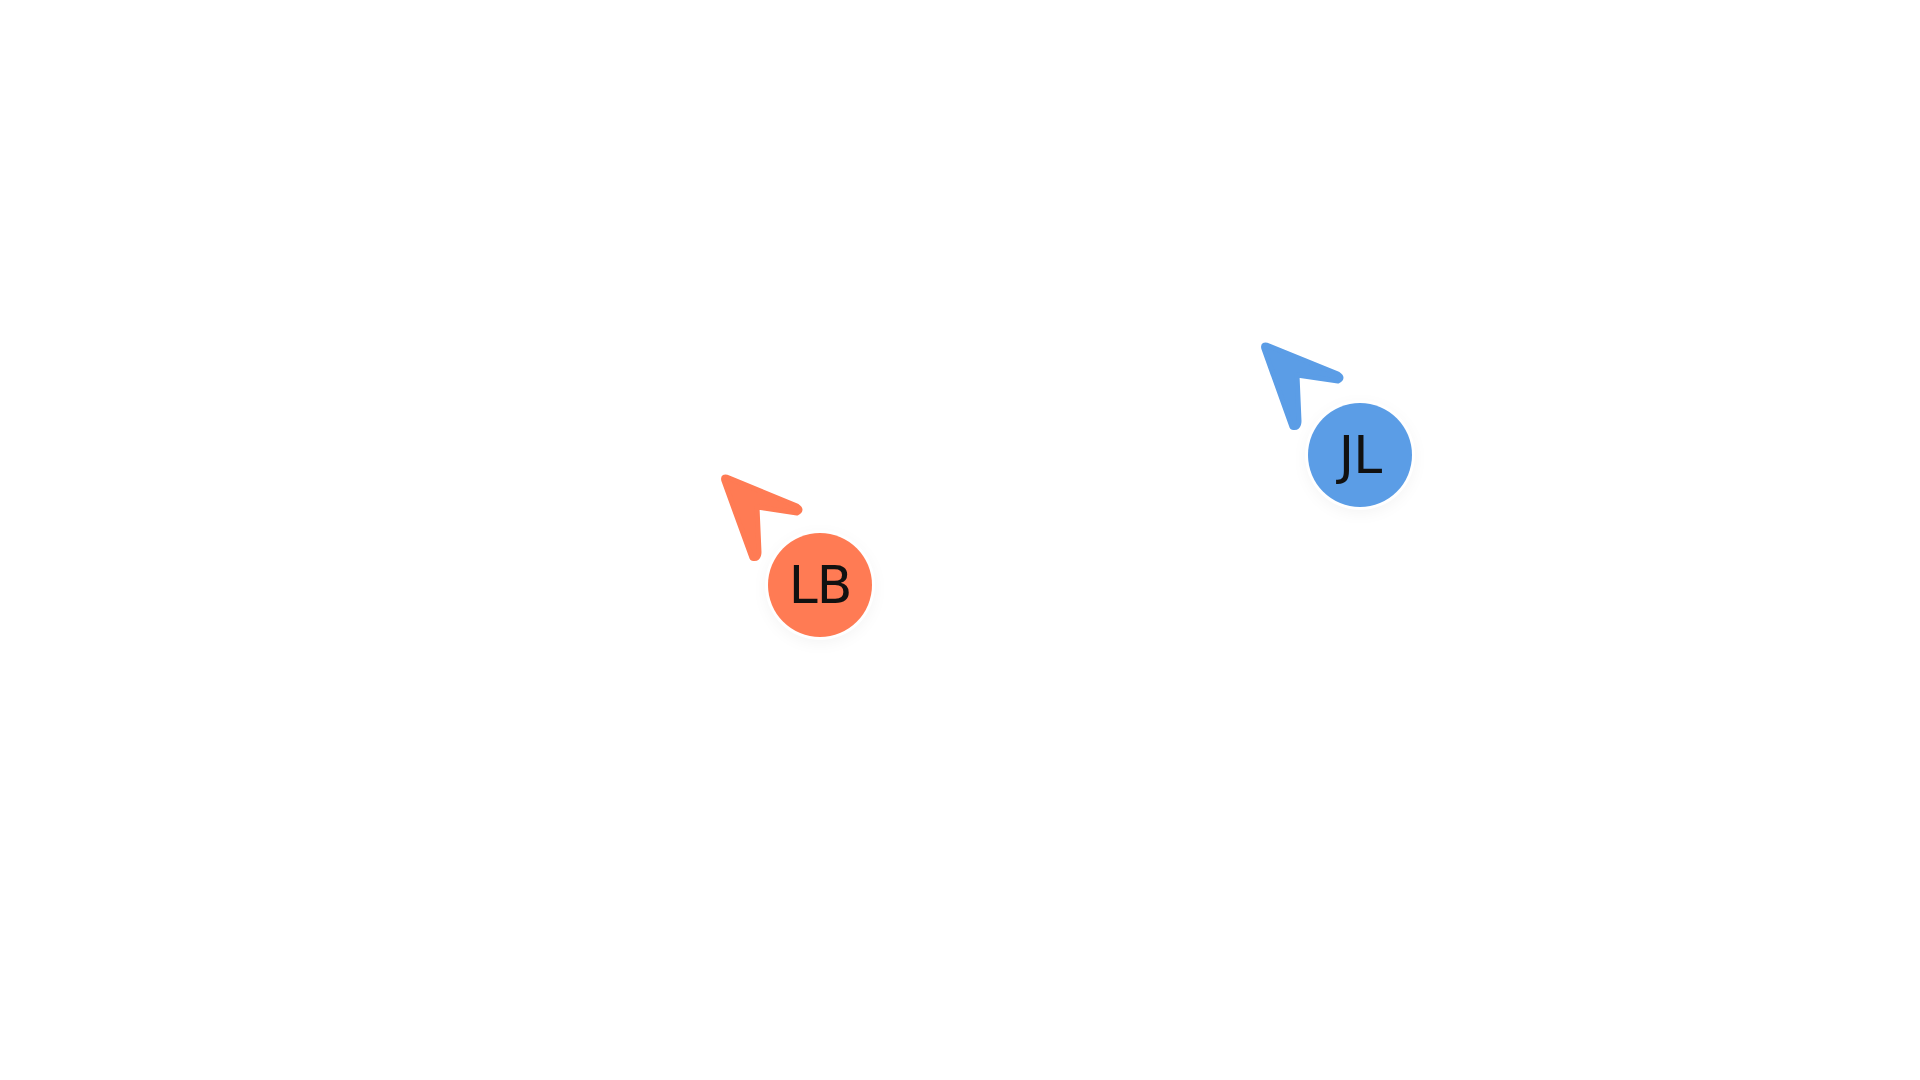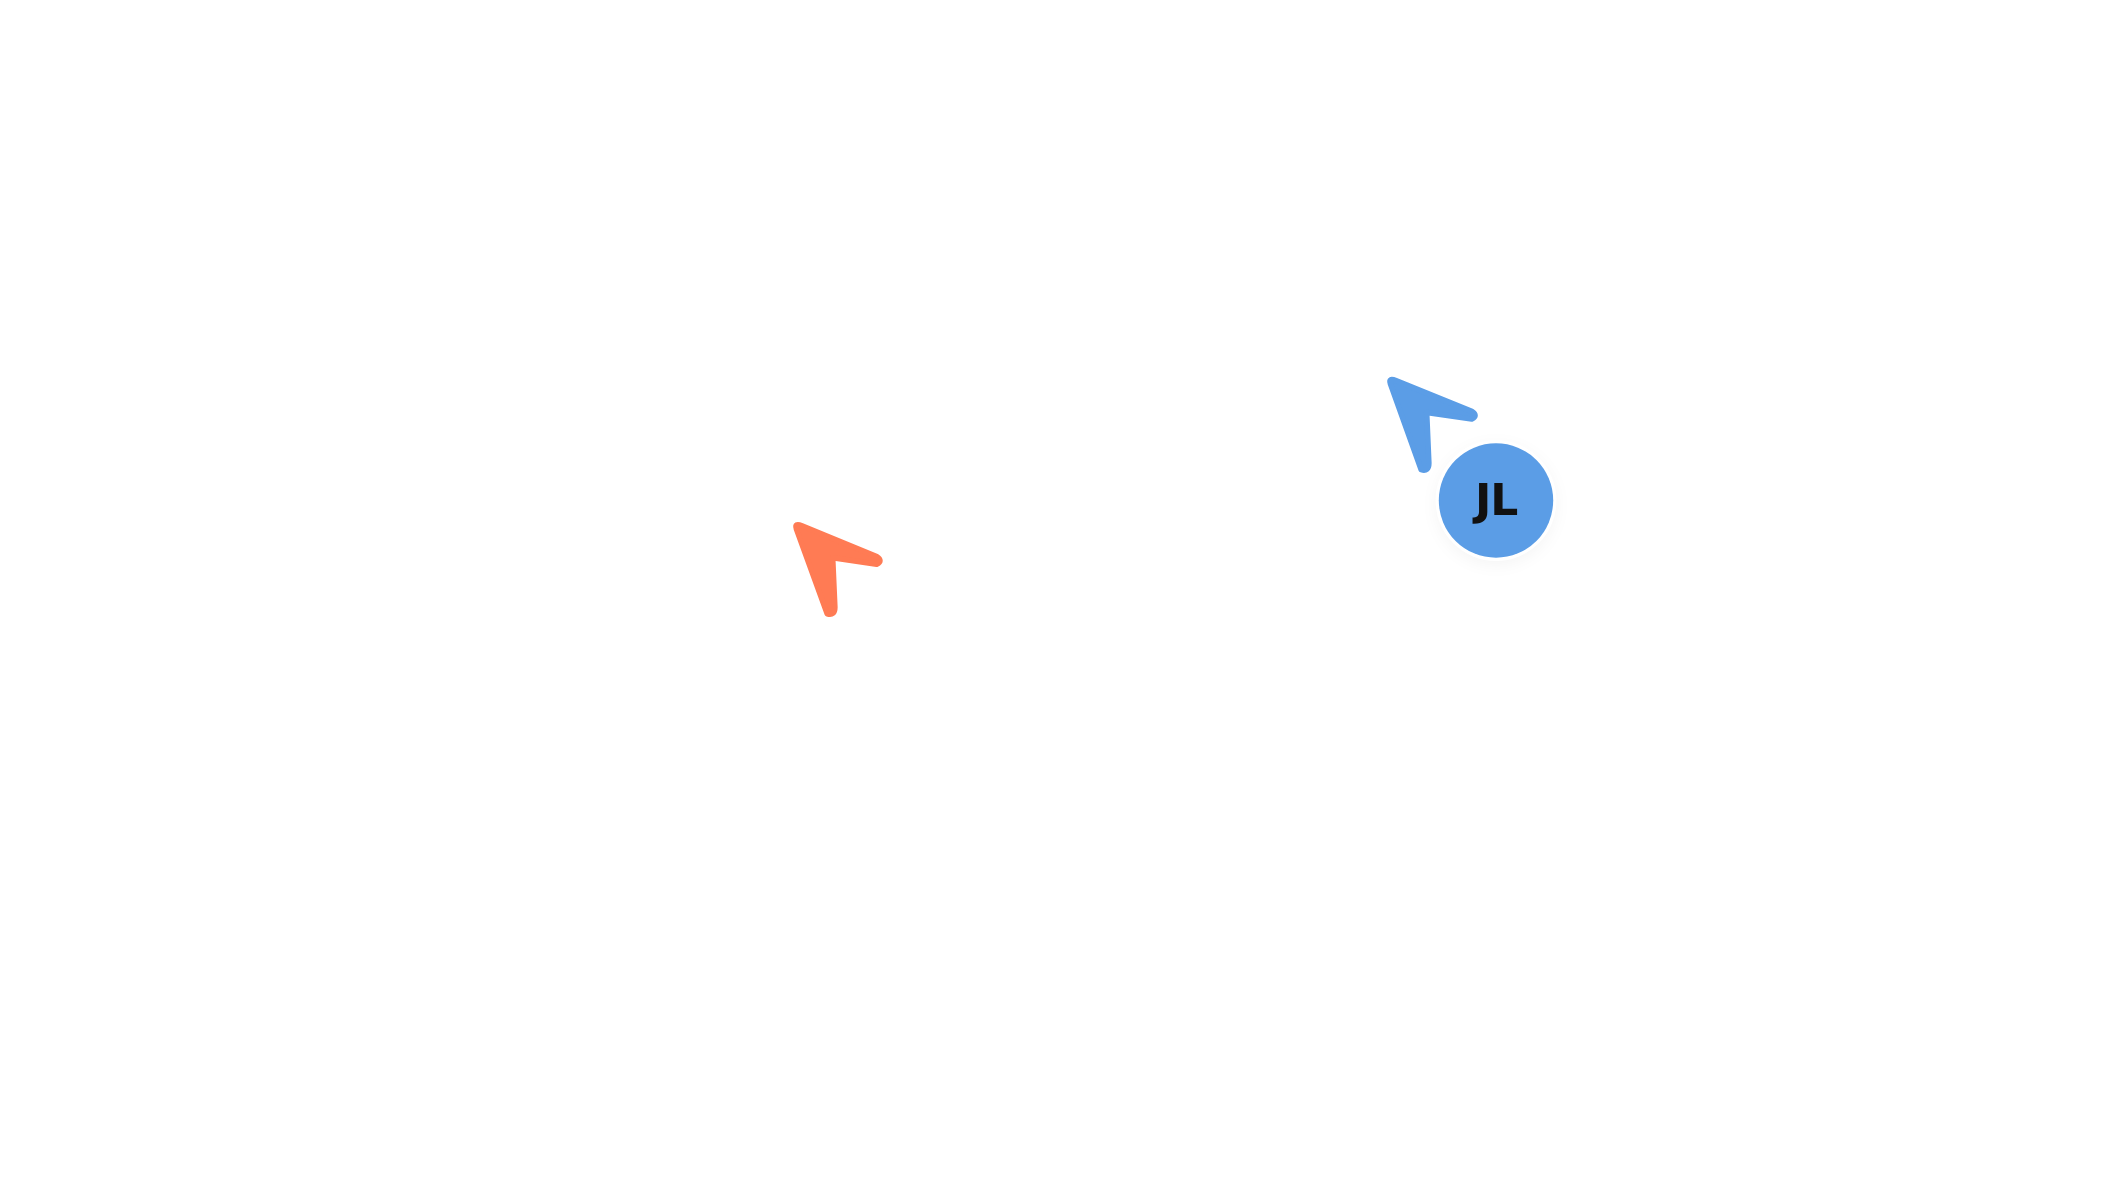--- a/index.html
+++ b/index.html
@@ -13,7 +13,7 @@
   .avatar {
     position: absolute; width: 104px; height: 104px; border-radius: 50%;
     display: flex; align-items: center; justify-content: center;
-    color: #111111; font-weight: bold; font-size: 40px; letter-spacing: -1px;
+    color: #111111; font-weight: normal; font-size: 52px; letter-spacing: -1px;
     box-shadow: 0 0 0 3px #ffffff, 0 4px 18px rgba(0,0,0,0.06);
     pointer-events: auto;
   }

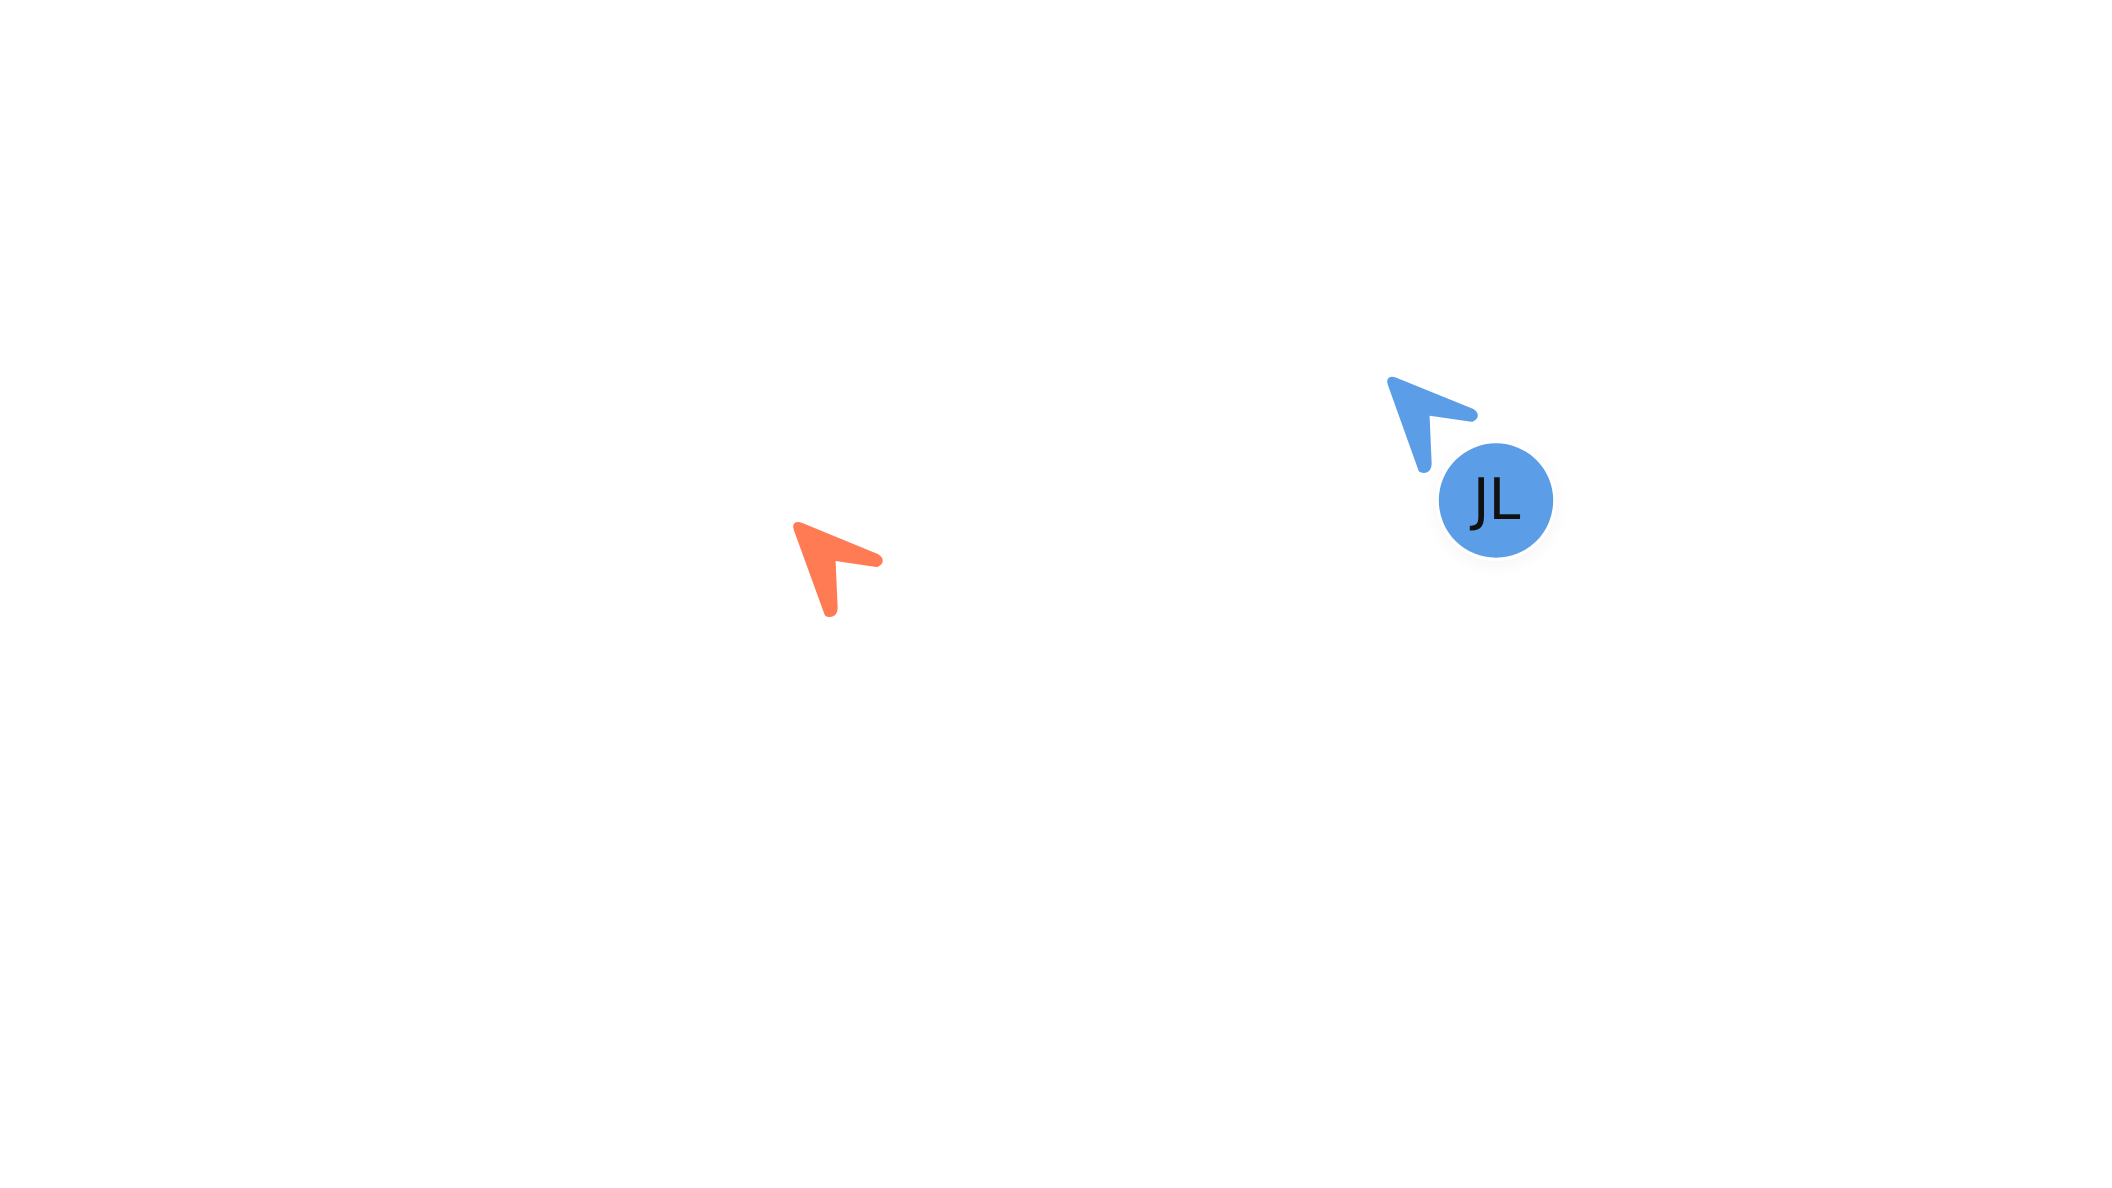--- a/index.html
+++ b/index.html
@@ -25,6 +25,9 @@
   <svg class="cursor-arrow" style="left:0;top:0;" width="1920" height="1080">
     <path d="M724 481 Q722 475 729 478 L797 506 Q803 510 797 513 L757 507 L759 552 Q759 560 752 558 Z" fill="#ff7b54" stroke="#ff7b54" stroke-width="5" stroke-linejoin="round"></path>
   </svg>
+  <div class="avatar" style="left:768px;top:533px;background:#ff7b54;">
+    <span>LB</span>
+  </div>
 </div>
 
 <div class="cursor-group">

